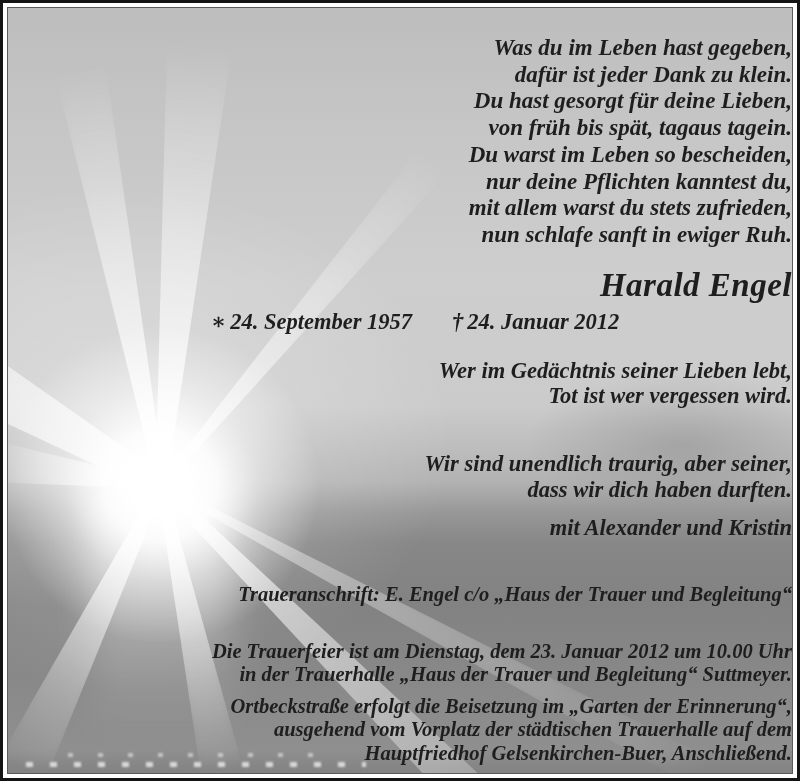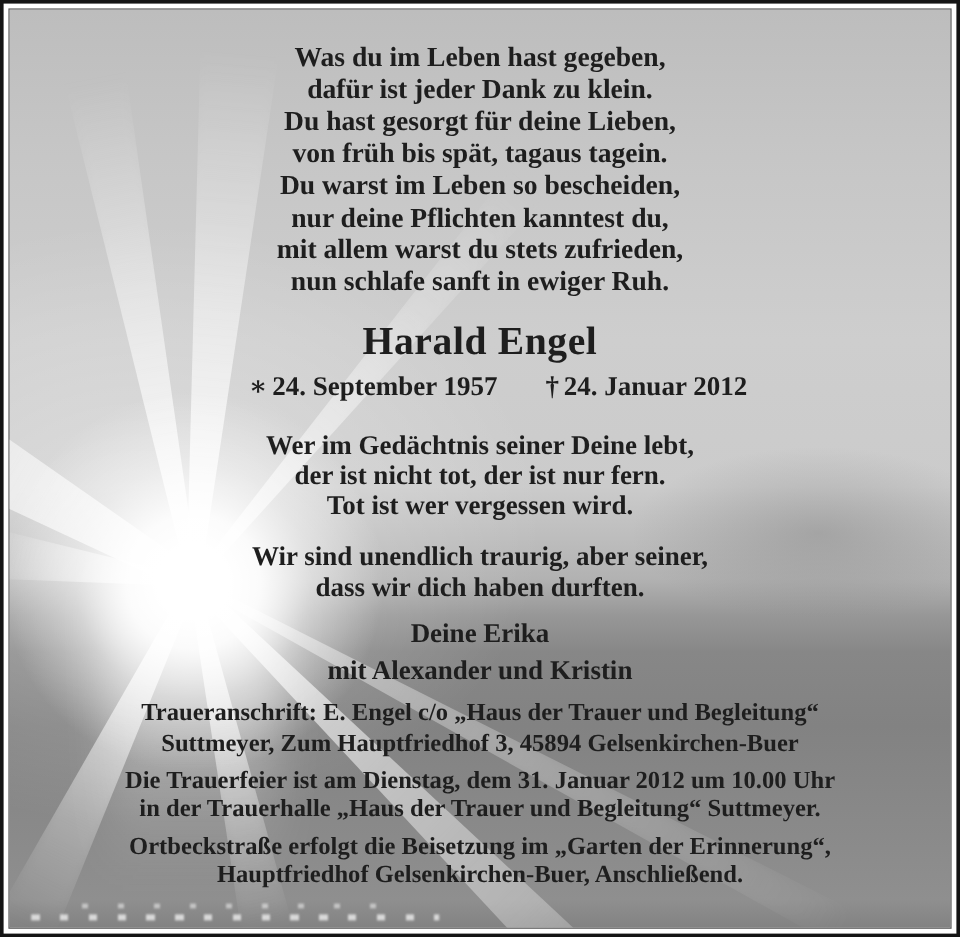--- a/index.html
+++ b/index.html
@@ -77,9 +77,9 @@
   .content {
     position:absolute; inset:0; z-index:5;
     font-family:"Liberation Serif","DejaVu Serif",serif;
-    font-weight:bold;
+    font-style:italic; font-weight:bold;
     color:#1e1e1e;
-    text-align:center;
+    text-align:right;
   }
   .block { position:absolute; left:0; right:0; }
   .verse1   { top:27px;  font-size:23px;   line-height:26.7px; }

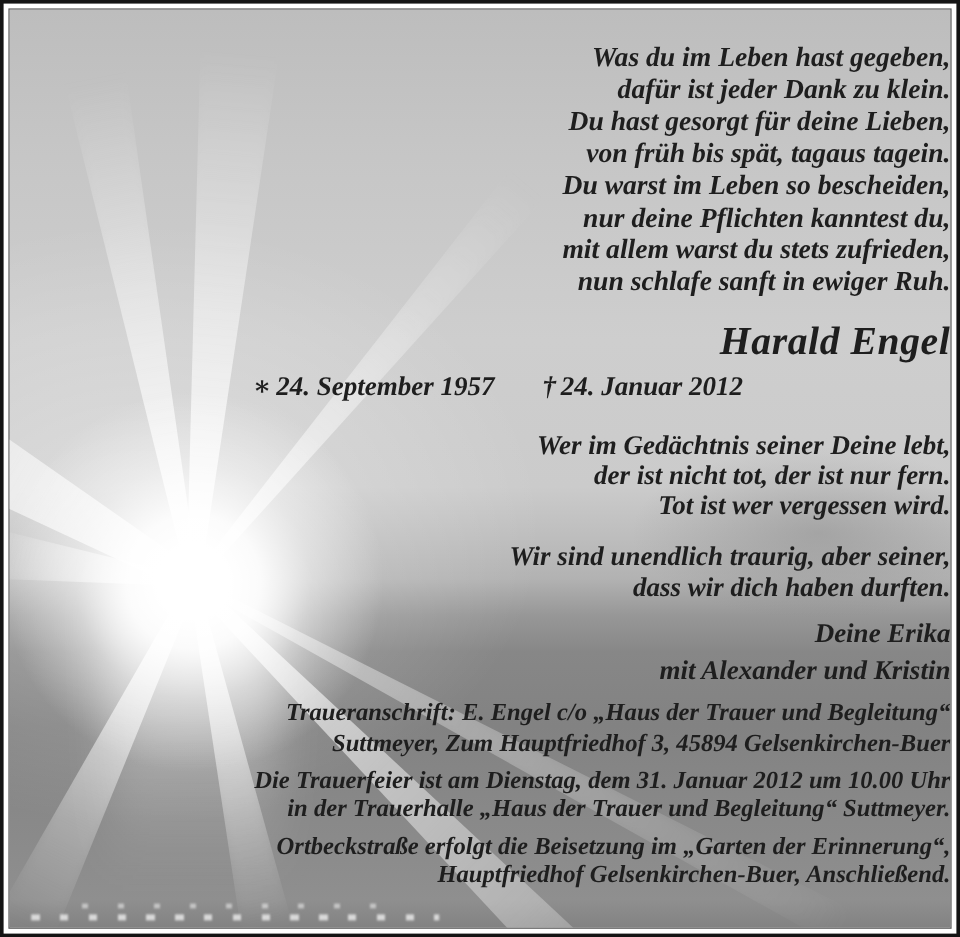--- a/index.html
+++ b/index.html
@@ -135,7 +135,7 @@
       </div>
 
       <div class="block verse2">
-        <div>Wer im Gedächtnis seiner Deine lebt,</div>
+        <div>Wer im Gedächtnis seiner Lieben lebt,</div>
         <div>der ist nicht tot, der ist nur fern.</div>
         <div>Tot ist wer vergessen wird.</div>
       </div>

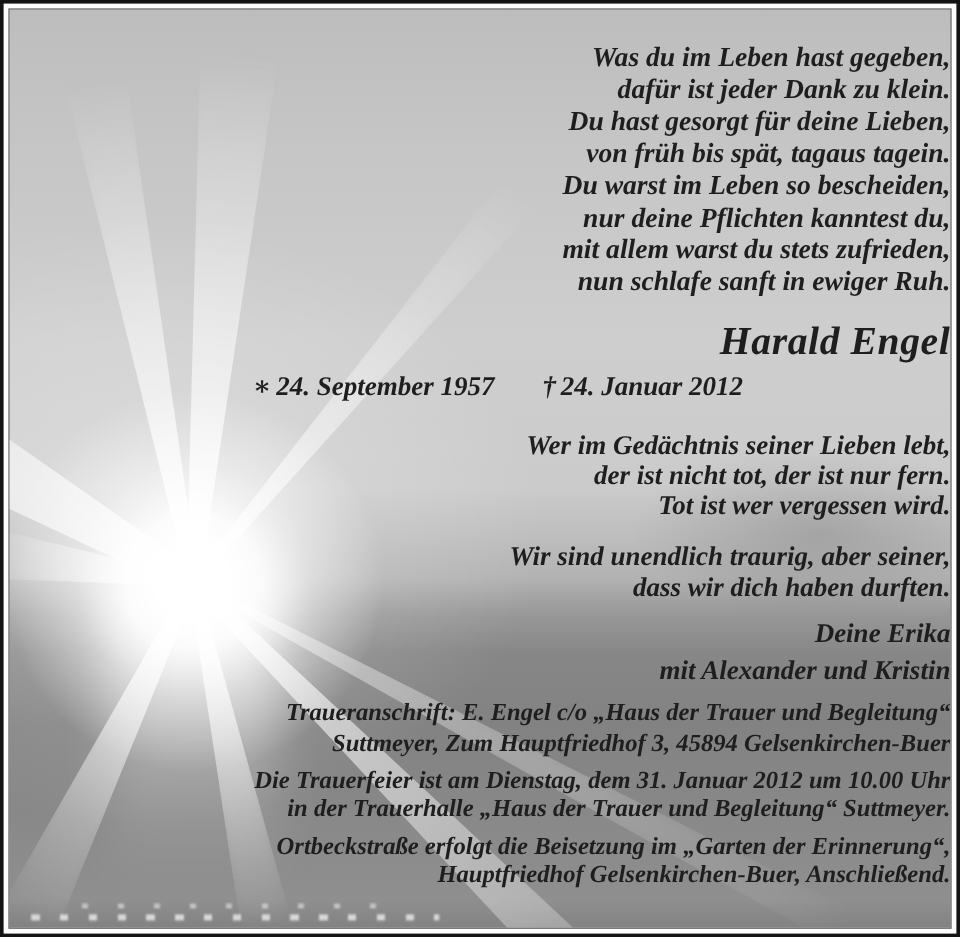--- a/index.html
+++ b/index.html
@@ -136,7 +136,6 @@
 
       <div class="block verse2">
         <div>Wer im Gedächtnis seiner Lieben lebt,</div>
-        <div>der ist nicht tot, der ist nur fern.</div>
         <div>Tot ist wer vergessen wird.</div>
       </div>
 

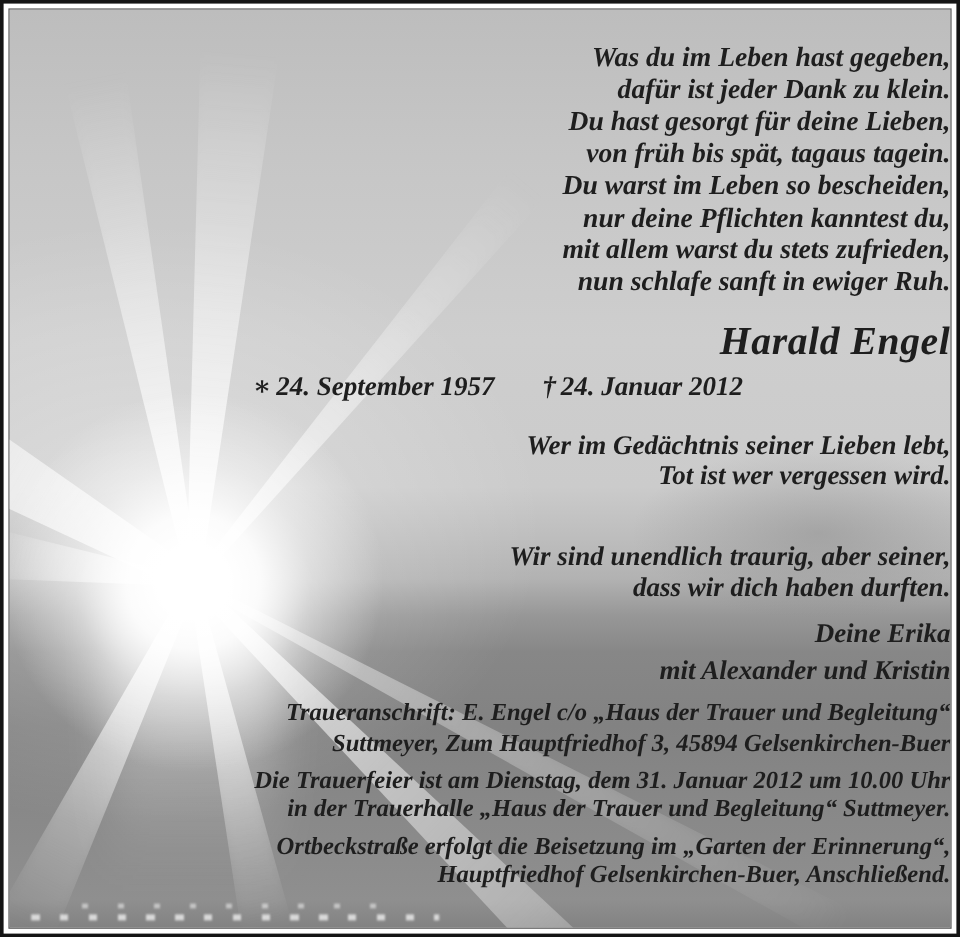--- a/index.html
+++ b/index.html
@@ -145,7 +145,6 @@
       </div>
 
       <div class="block mourners">
-        <div>Deine Erika</div>
         <div>mit Alexander und Kristin</div>
       </div>
 

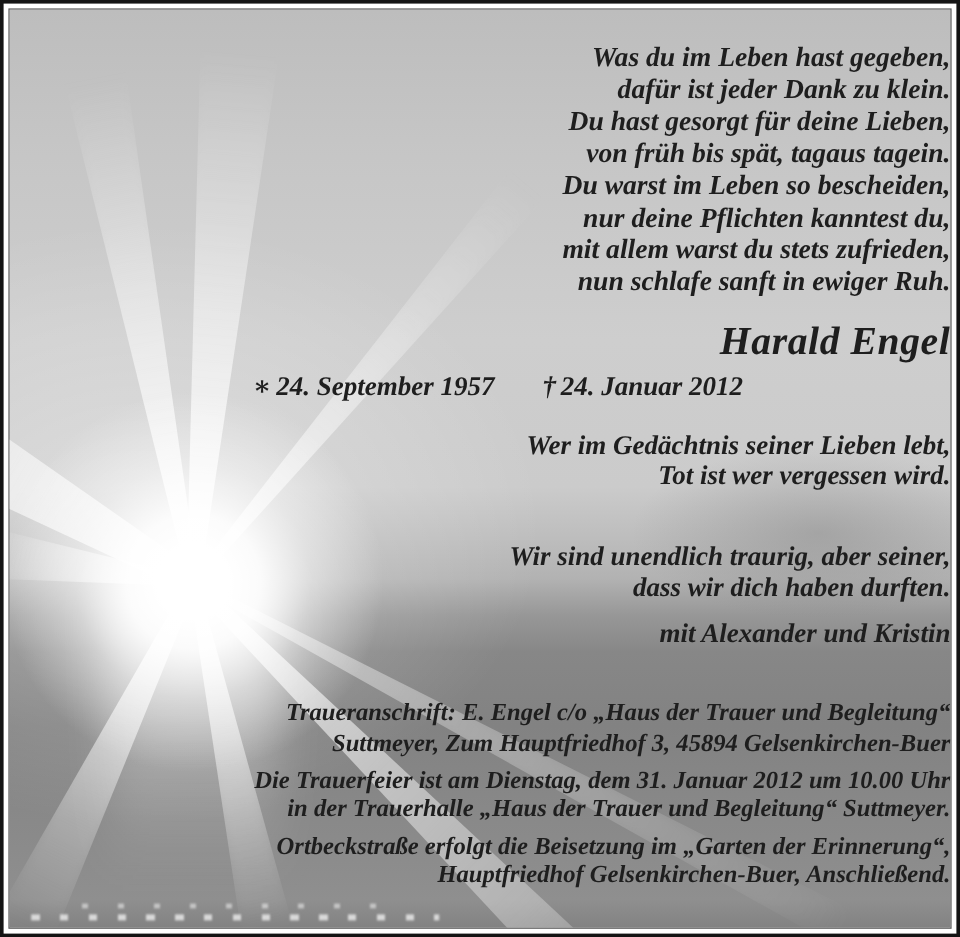--- a/index.html
+++ b/index.html
@@ -150,7 +150,6 @@
 
       <div class="block address">
         <div>Traueranschrift: E. Engel c/o „Haus der Trauer und Begleitung“</div>
-        <div>Suttmeyer, Zum Hauptfriedhof 3, 45894 Gelsenkirchen-Buer</div>
       </div>
 
       <div class="block service">

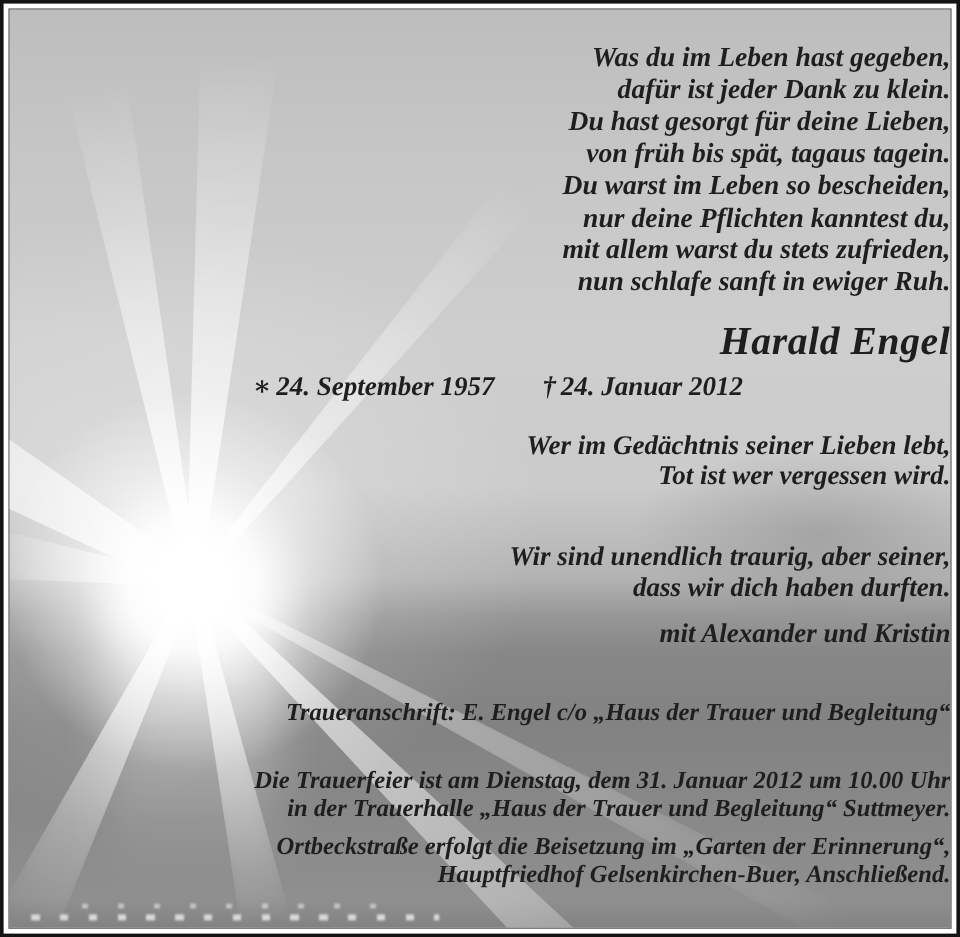--- a/index.html
+++ b/index.html
@@ -153,7 +153,7 @@
       </div>
 
       <div class="block service">
-        <div>Die Trauerfeier ist am Dienstag, dem 31. Januar 2012 um 10.00 Uhr</div>
+        <div>Die Trauerfeier ist am Dienstag, dem 23. Januar 2012 um 10.00 Uhr</div>
         <div>in der Trauerhalle „Haus der Trauer und Begleitung“ Suttmeyer.</div>
       </div>
 

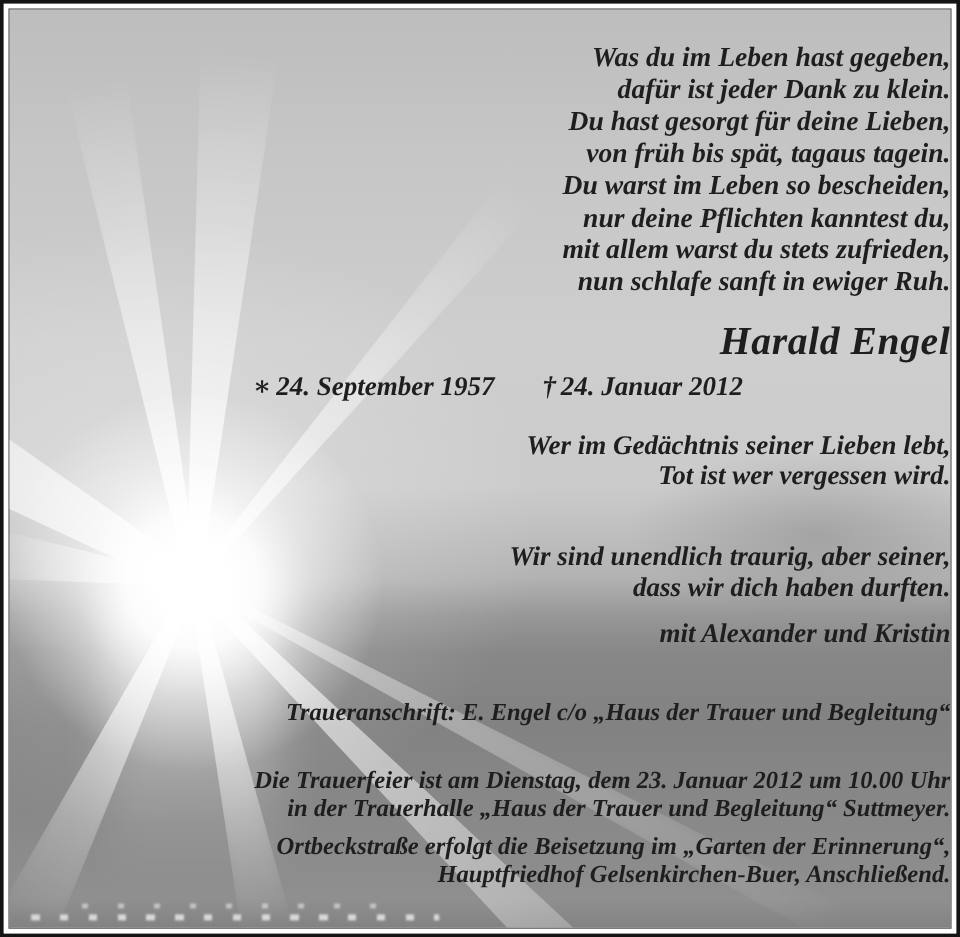--- a/index.html
+++ b/index.html
@@ -159,6 +159,7 @@
 
       <div class="block burial">
         <div>Ortbeckstraße erfolgt die Beisetzung im „Garten der Erinnerung“,</div>
+        <div>ausgehend vom Vorplatz der städtischen Trauerhalle auf dem</div>
         <div>Hauptfriedhof Gelsenkirchen-Buer, Anschließend.</div>
       </div>
 

